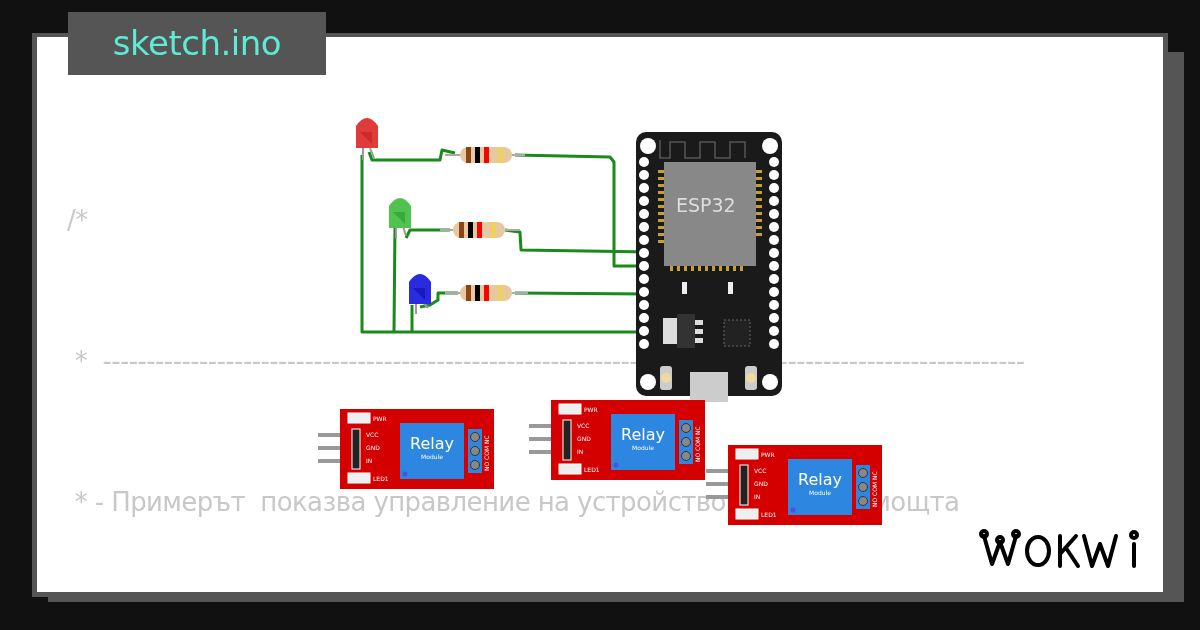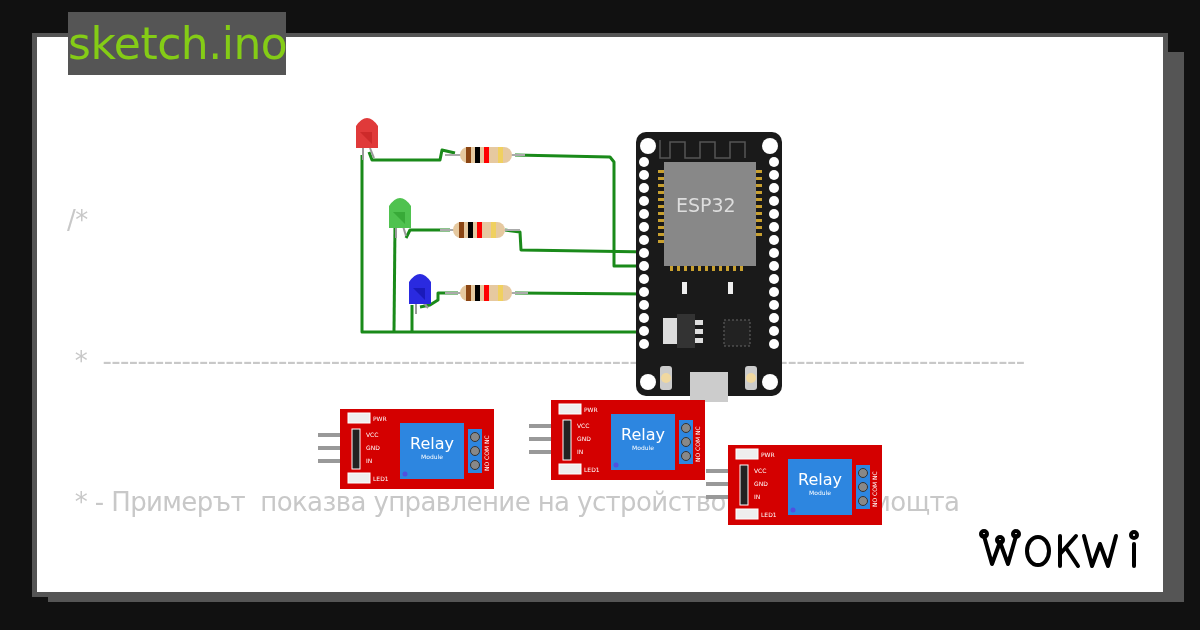--- a/index.html
+++ b/index.html
@@ -7,7 +7,7 @@
   .shadow { position:absolute; left:48px; top:52px; width:1136px; height:550px; background:#555555; }
   .frame { position:absolute; left:32px; top:33px; width:1136px; height:564px; background:#555555; }
   .page { position:absolute; left:37px; top:37px; width:1126px; height:555px; background:#ffffff; overflow:hidden; }
-  .tab { position:absolute; left:68px; top:12px; width:218px; height:63px; background:#555555; color:#84cc16; font-family:"DejaVu Sans", sans-serif; font-size:44px; line-height:63px; text-align:center; letter-spacing:-0.5px; }
+  .tab { position:absolute; left:68px; top:12px; width:258px; height:63px; background:#555555; color:#5eead4; font-family:"DejaVu Sans", sans-serif; font-size:34px; line-height:63px; text-align:center; letter-spacing:-0.5px; }
   .code { position:absolute; left:30px; top:66px; color:#c8c8c8; font-family:"DejaVu Sans", sans-serif; font-size:26px; white-space:pre; line-height:47px; letter-spacing:-0.6px; }
   .code div { height:47px; }
   .circuit { position:absolute; left:0; top:0; width:1200px; height:630px; }

